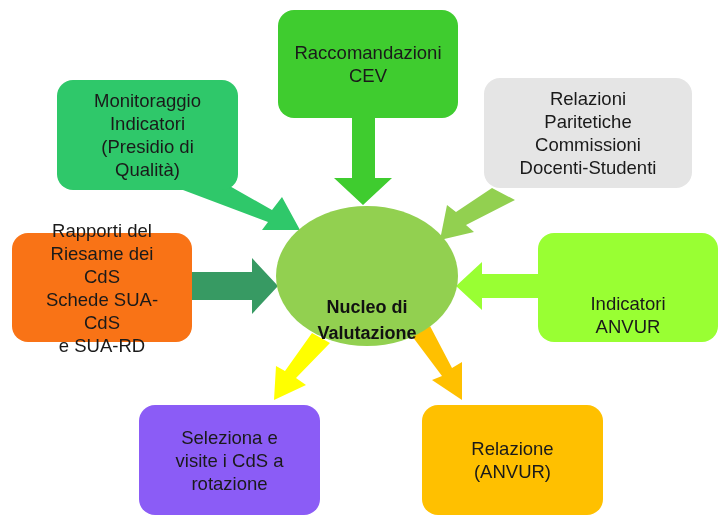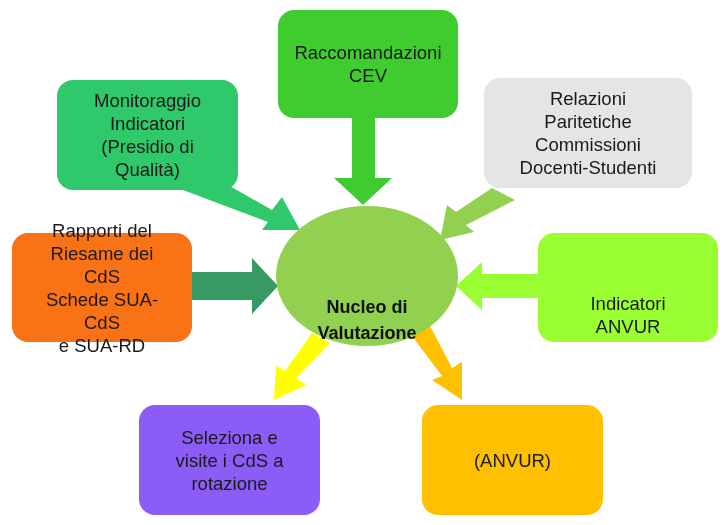--- a/index.html
+++ b/index.html
@@ -90,6 +90,7 @@
 
 <div class="box" style="left:422px; top:405px; width:181px; height:110px; background:#ffc000;">
   <div>
+    <div>Relazione</div>
     <div>(ANVUR)</div>
   </div>
 </div>

